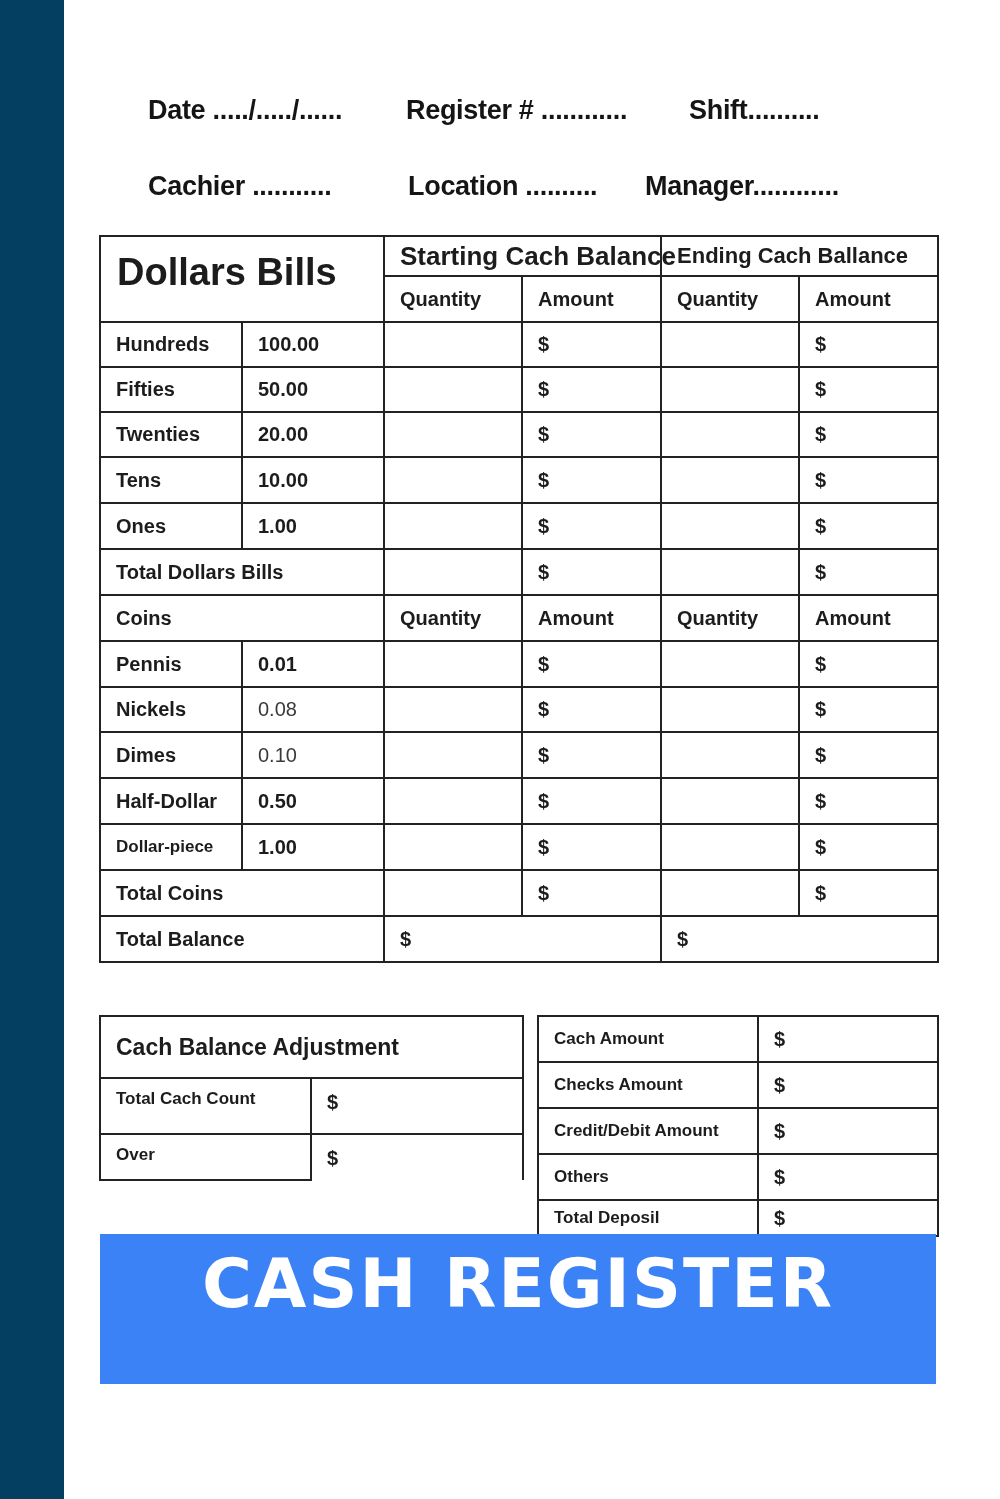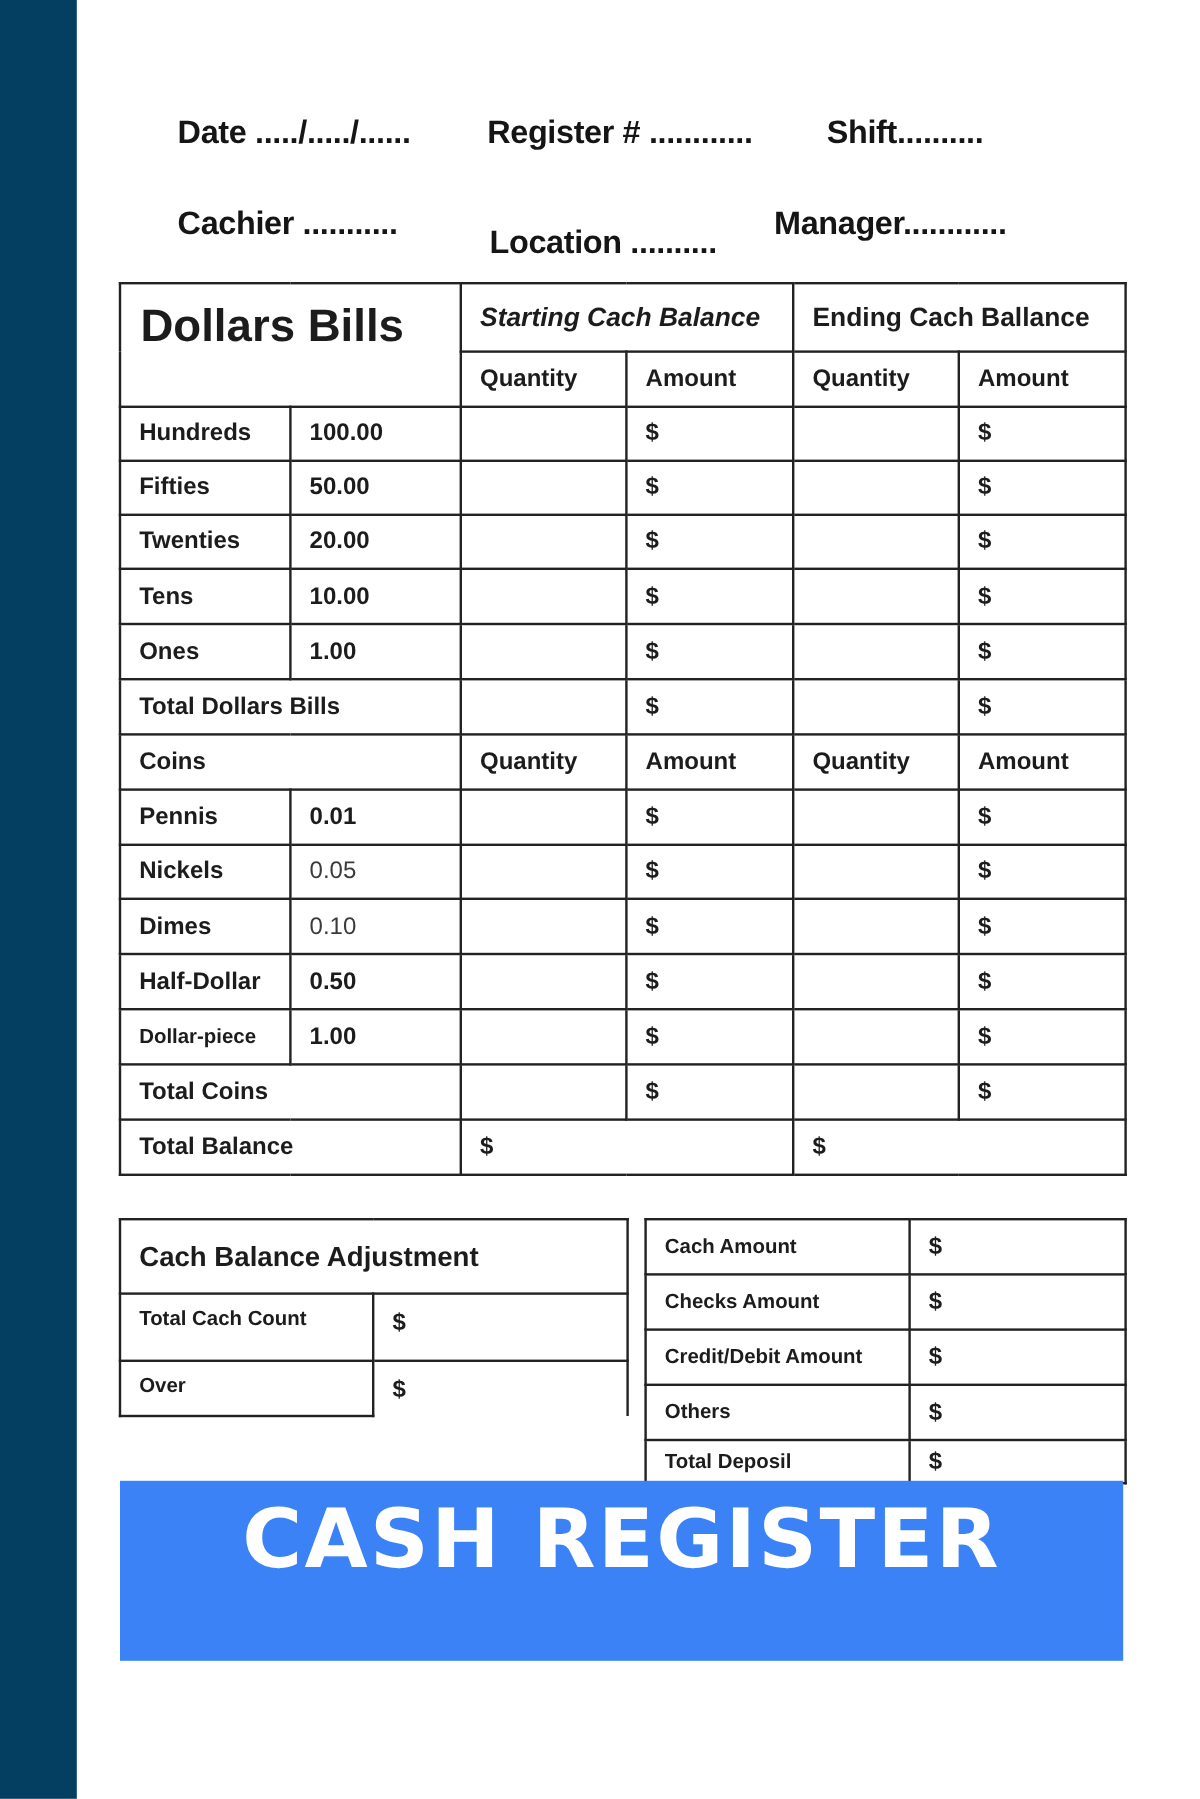--- a/index.html
+++ b/index.html
@@ -33,7 +33,7 @@
 <div class="field" style="left:406px;top:95px;">Register # ............</div>
 <div class="field" style="left:689px;top:95px;">Shift..........</div>
 <div class="field" style="left:148px;top:171px;">Cachier ...........</div>
-<div class="field" style="left:408px;top:171px;margin-top:16px;">Location  ..........</div>
+<div class="field" style="left:408px;top:171px;">Location  ..........</div>
 <div class="field" style="left:645px;top:171px;">Manager............</div>
 
 <table class="grid" style="left:99px;top:235px;width:838px;">

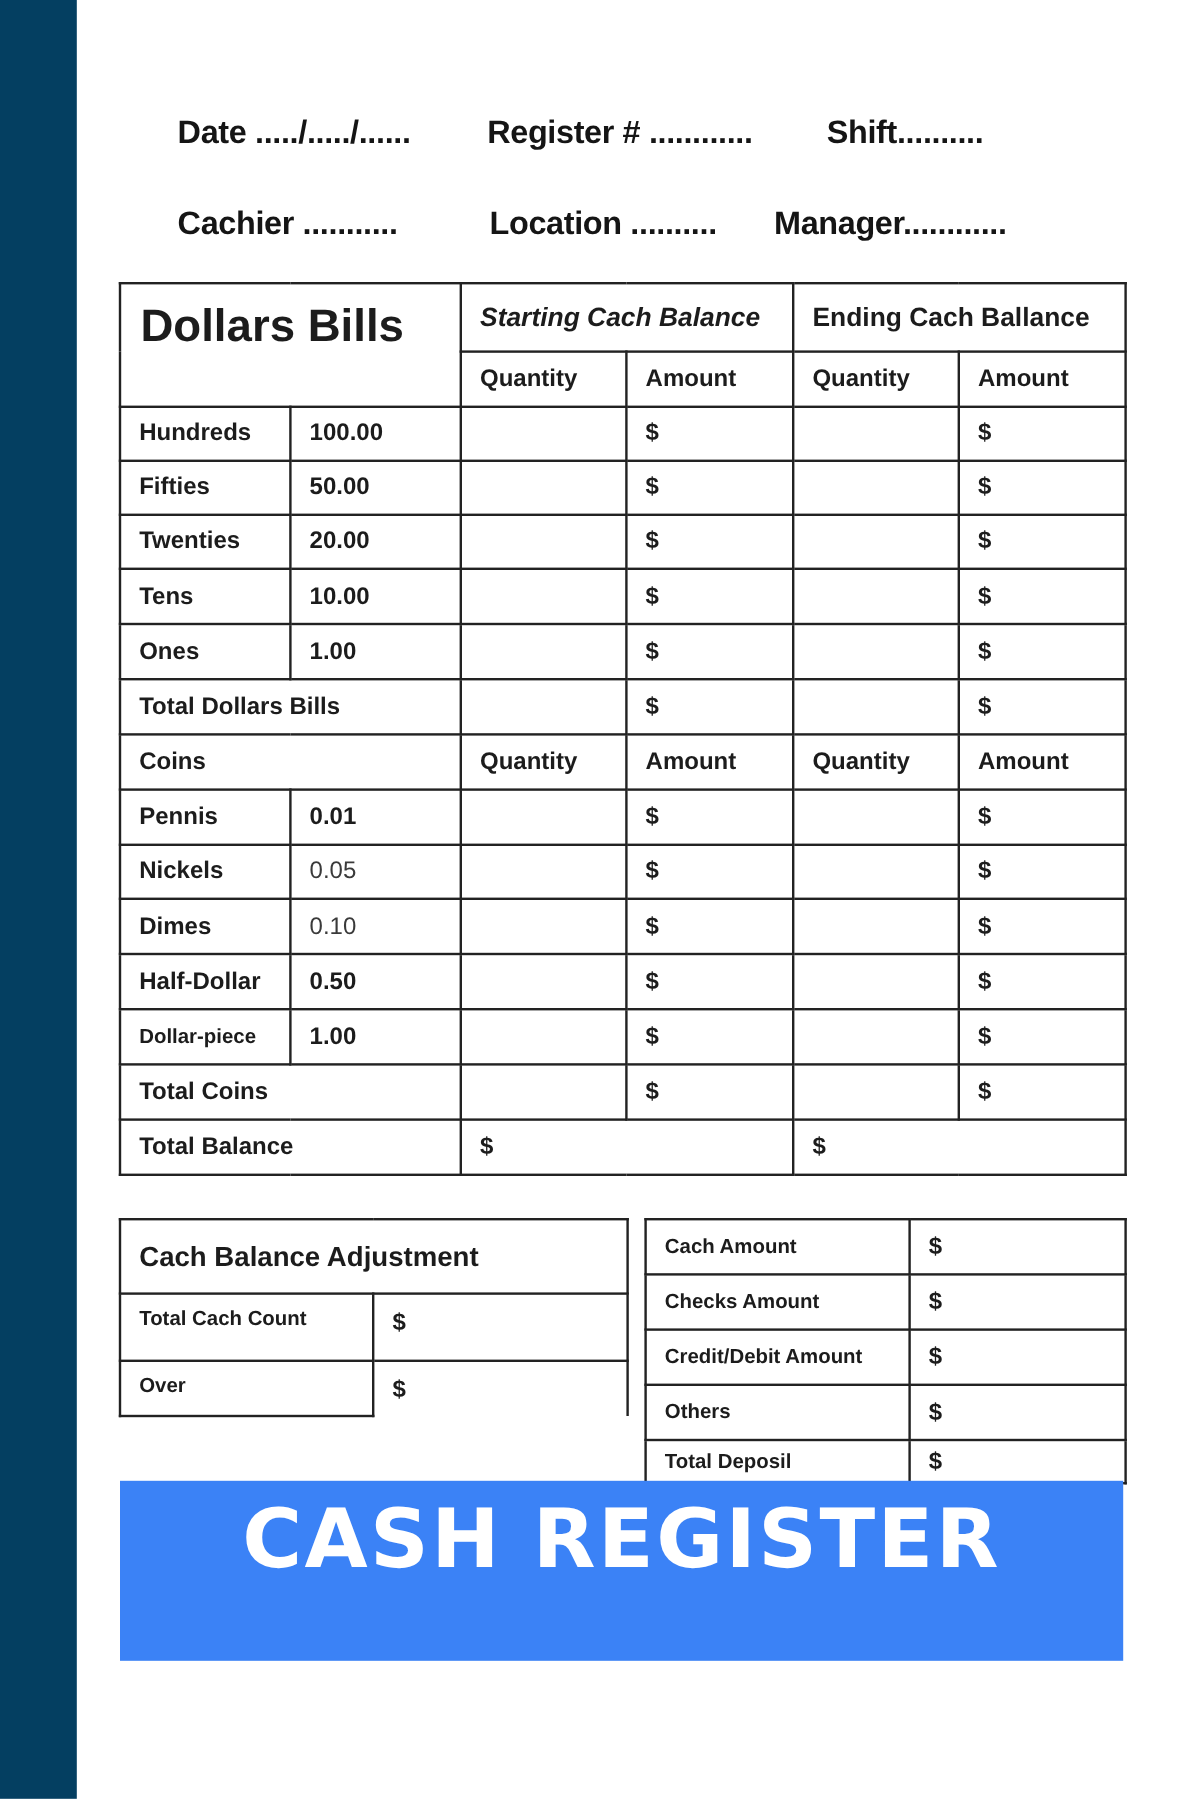--- a/index.html
+++ b/index.html
@@ -46,7 +46,7 @@
       <col style="width:139px">
   </colgroup>
   <tbody>
-      <tr style="height:57px;border-radius:23px;">
+      <tr style="height:40px;border-radius:23px;">
     <td colspan="2" rowspan="2" class="big">Dollars Bills</td>
     <td colspan="2" style="font-size:22px;font-style:italic;">Starting Cach Balance</td>
     <td colspan="2" style="font-size:22px;">Ending Cach Ballance</td>

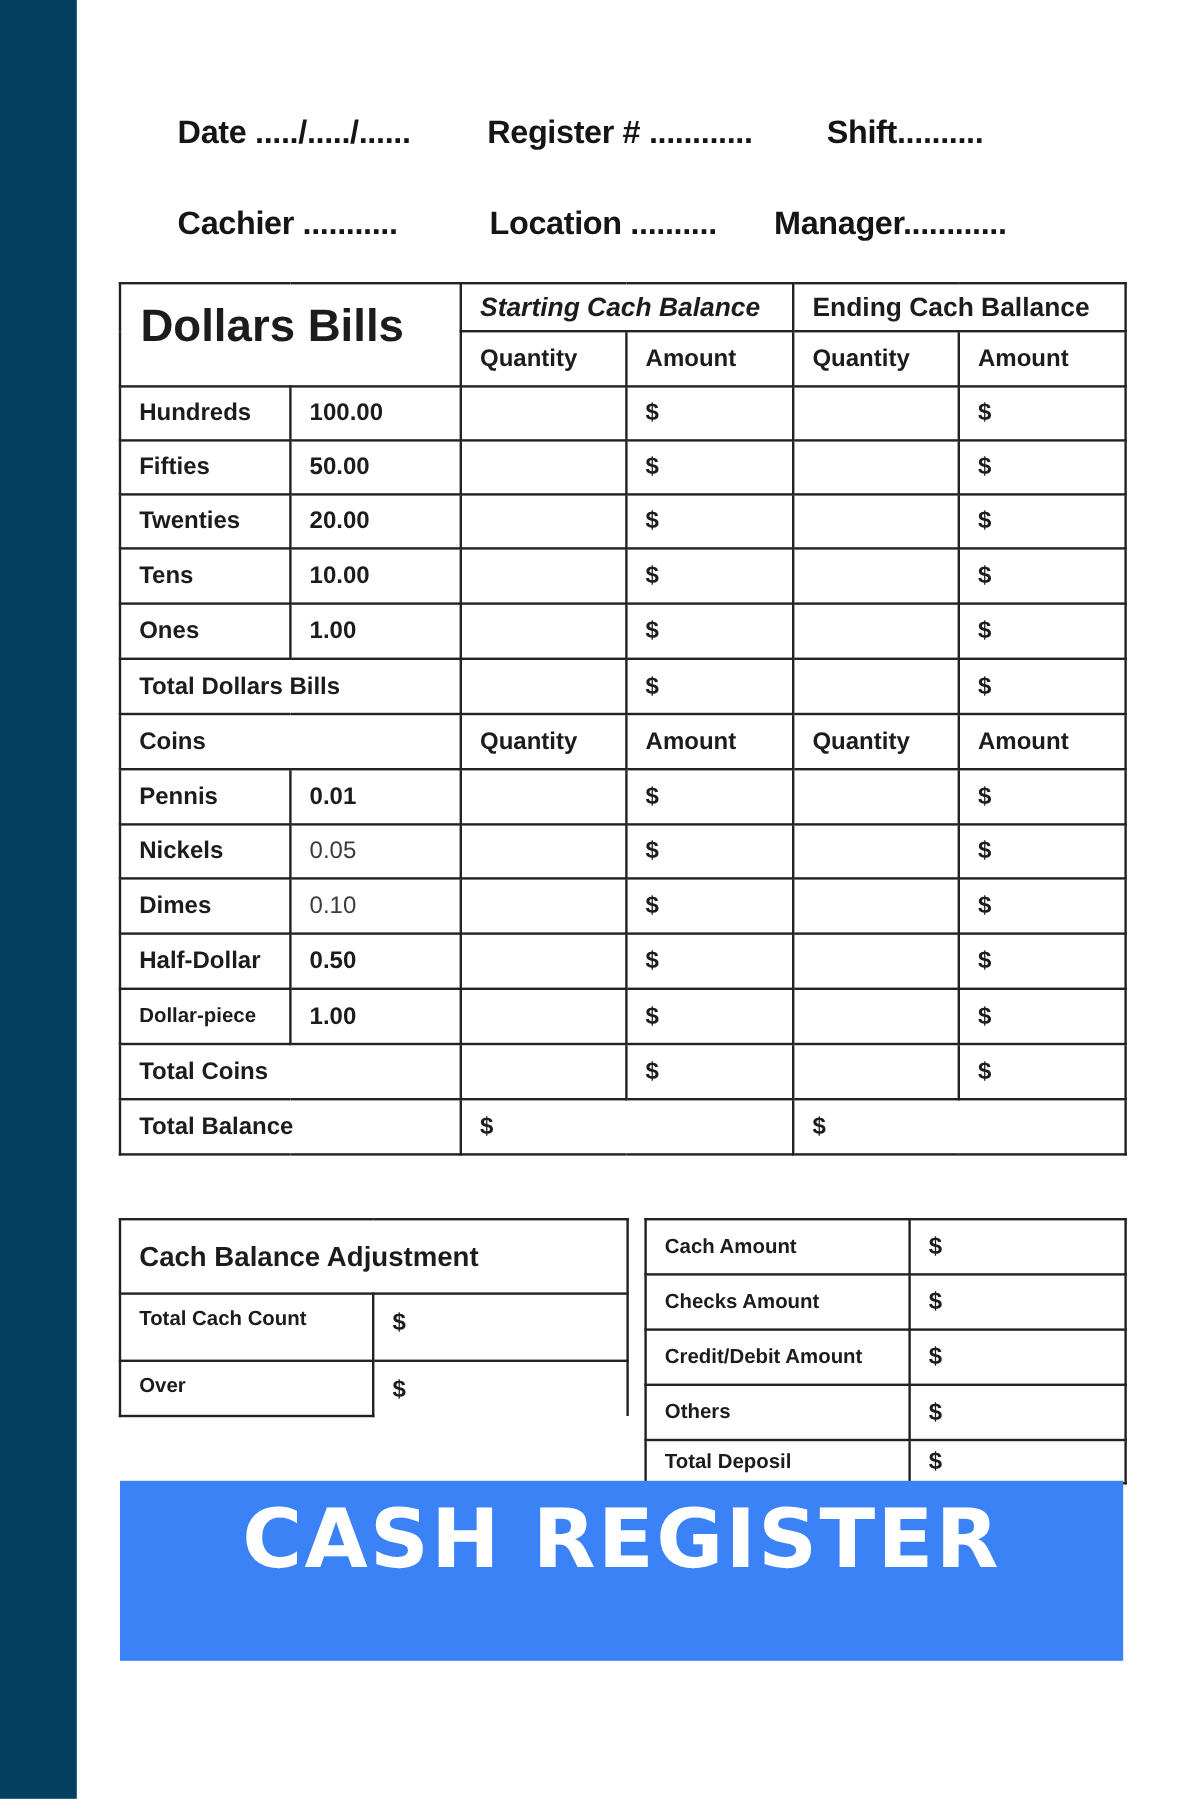--- a/index.html
+++ b/index.html
@@ -48,7 +48,7 @@
   <tbody>
       <tr style="height:40px;border-radius:23px;">
     <td colspan="2" rowspan="2" class="big">Dollars Bills</td>
-    <td colspan="2" style="font-size:22px;font-style:italic;">Starting Cach Balance</td>
+    <td colspan="2" style="font-size:26px;">Starting Cach Balance</td>
     <td colspan="2" style="font-size:22px;">Ending Cach Ballance</td>
   </tr>
   <tr style="height:46px;">

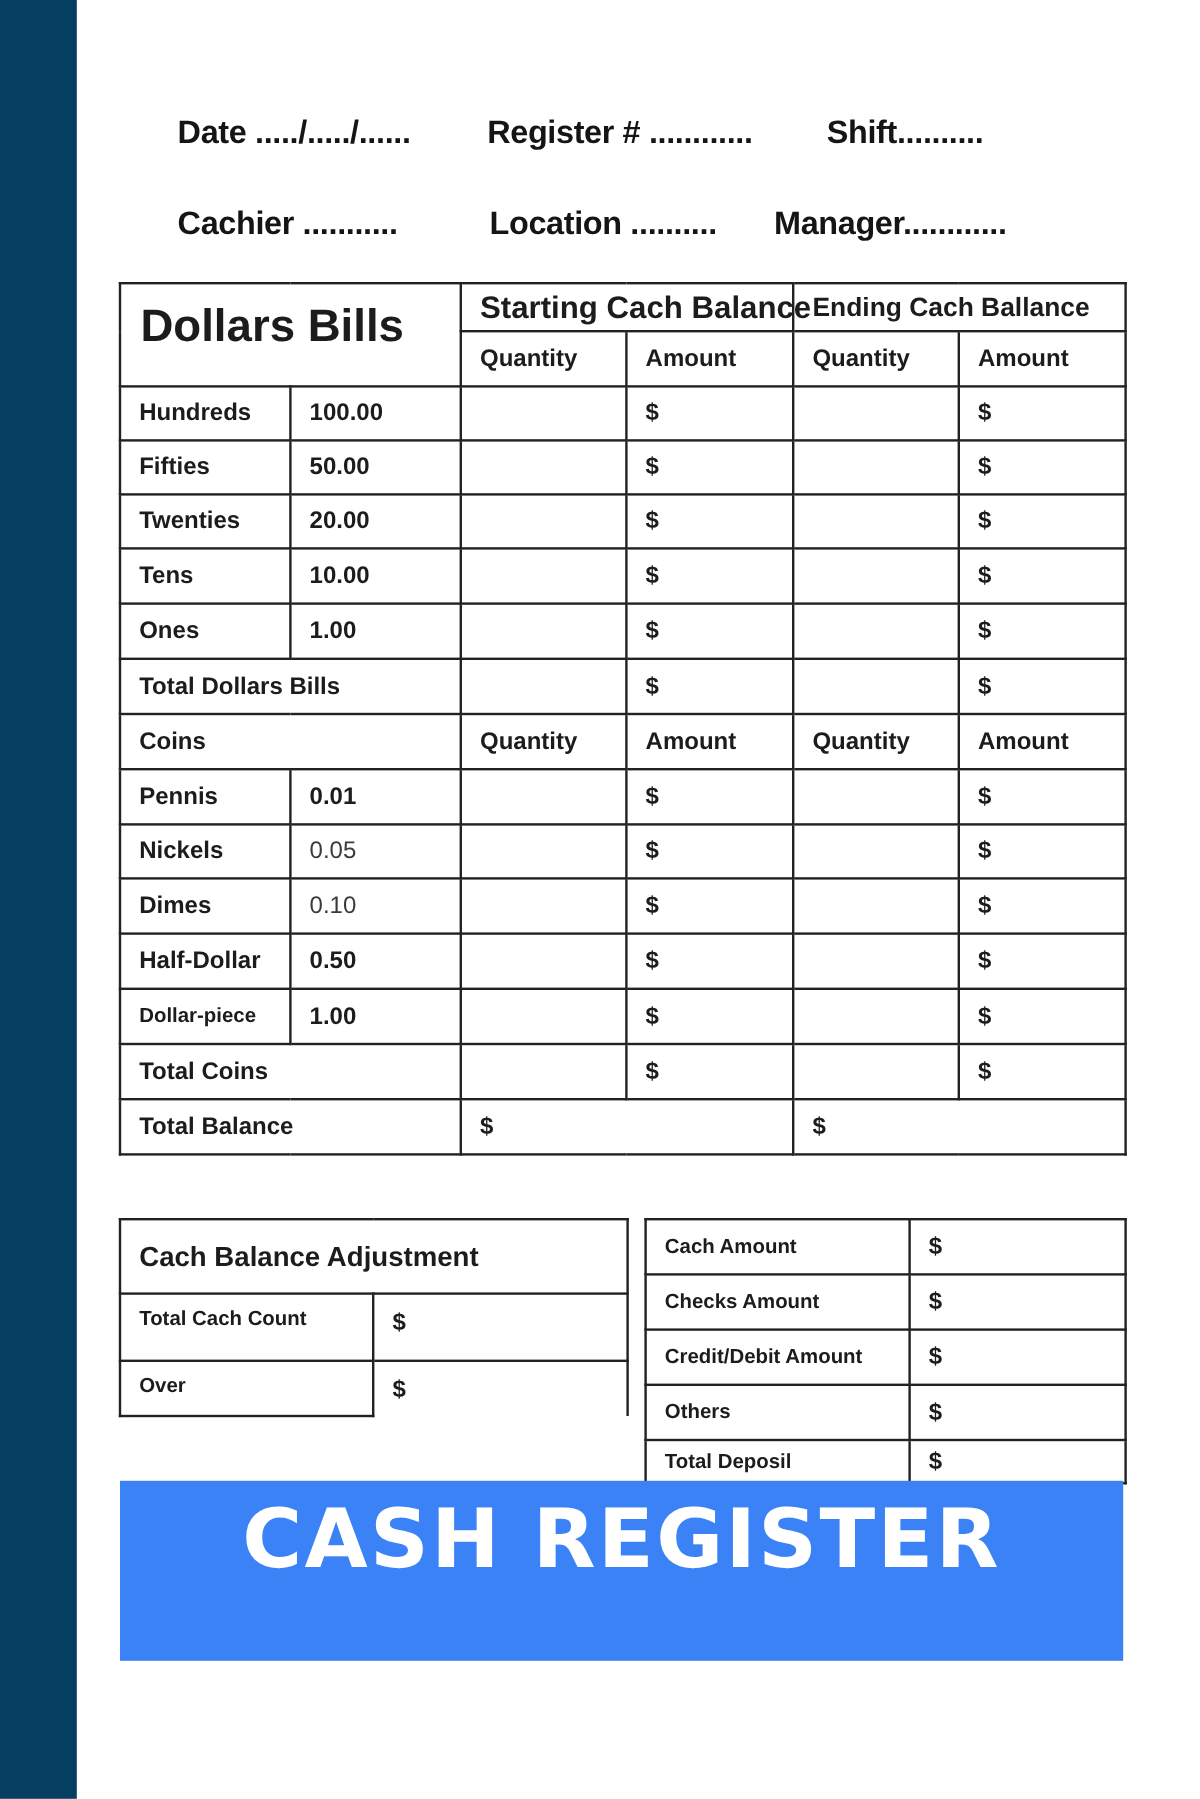--- a/index.html
+++ b/index.html
@@ -123,7 +123,7 @@
   </tr>
   <tr style="height:45px;">
     <td>Nickels</td>
-    <td class="light">0.05</td>
+    <td class="light">0.08</td>
     <td></td>
     <td>$</td>
     <td></td>

